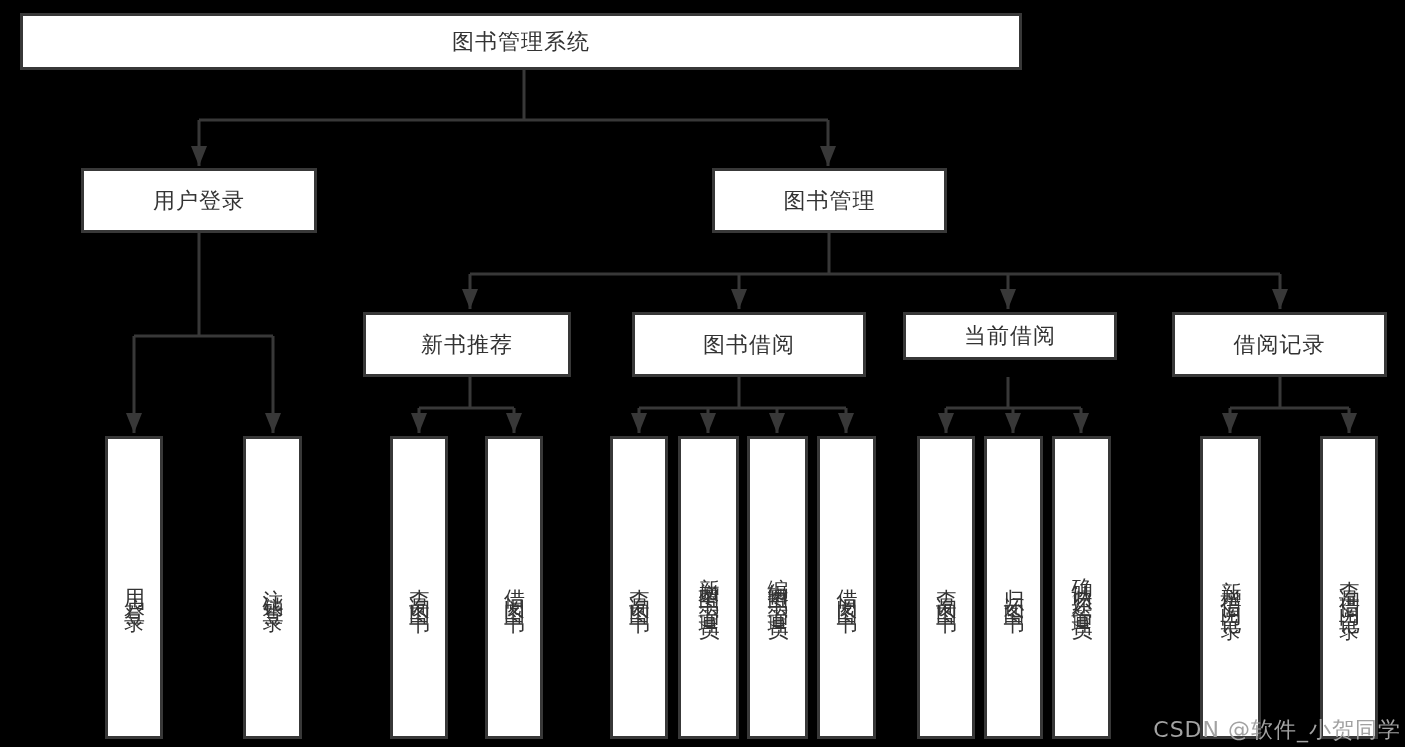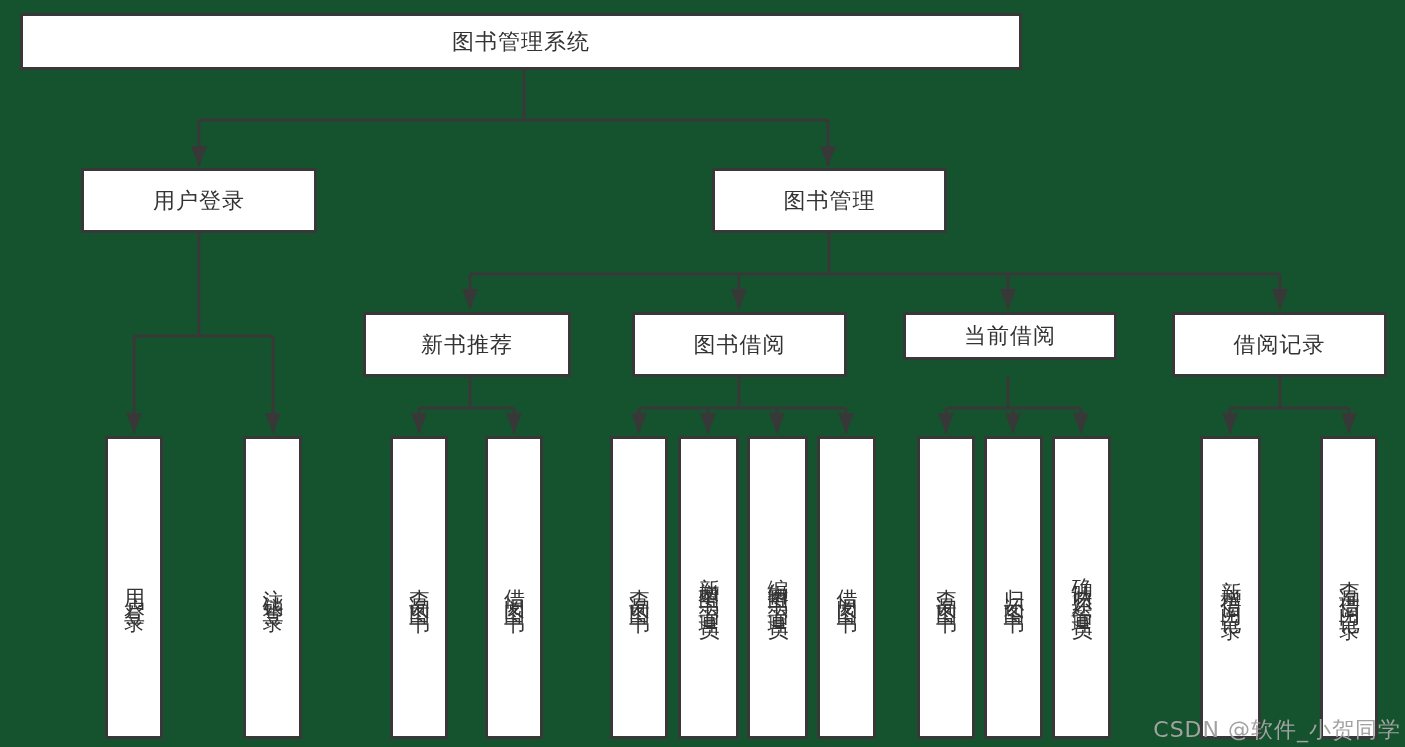--- a/index.html
+++ b/index.html
@@ -7,7 +7,7 @@
     position: relative;
     width: 1405px;
     height: 747px;
-    background: #14532d;
+    background: #000000;
     font-family: "DejaVu Sans", "Liberation Sans", sans-serif;
     overflow: hidden;
   }

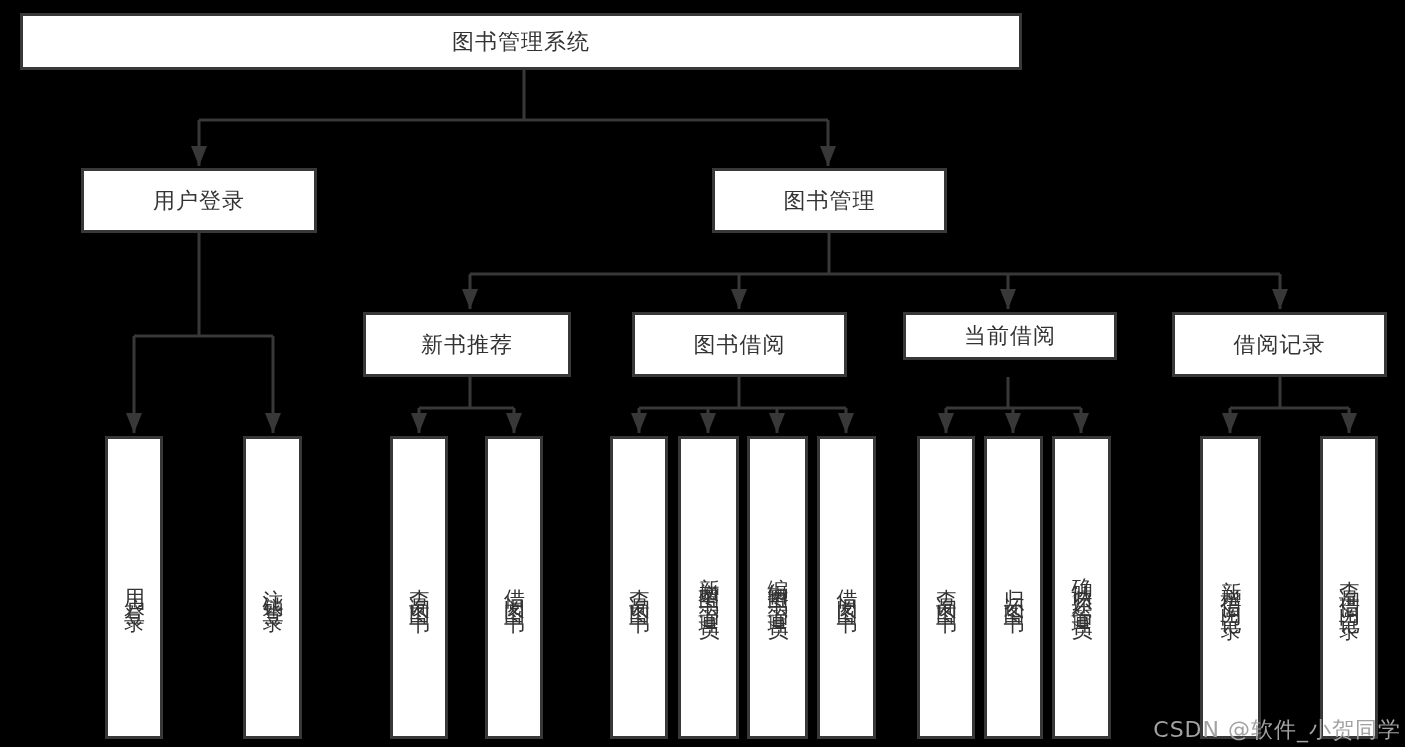--- a/index.html
+++ b/index.html
@@ -113,7 +113,7 @@
   <div class="box" style="left:363px; top:312px; width:208px; height:65px;">
     <span class="h-label">新书推荐</span>
   </div>
-  <div class="box" style="left:632px; top:312px; width:215px; height:65px;">
+  <div class="box" style="left:632px; top:312px; width:234px; height:65px;">
     <span class="h-label">图书借阅</span>
   </div>
   <div class="box" style="left:903px; top:312px; width:214px; height:48px;">

